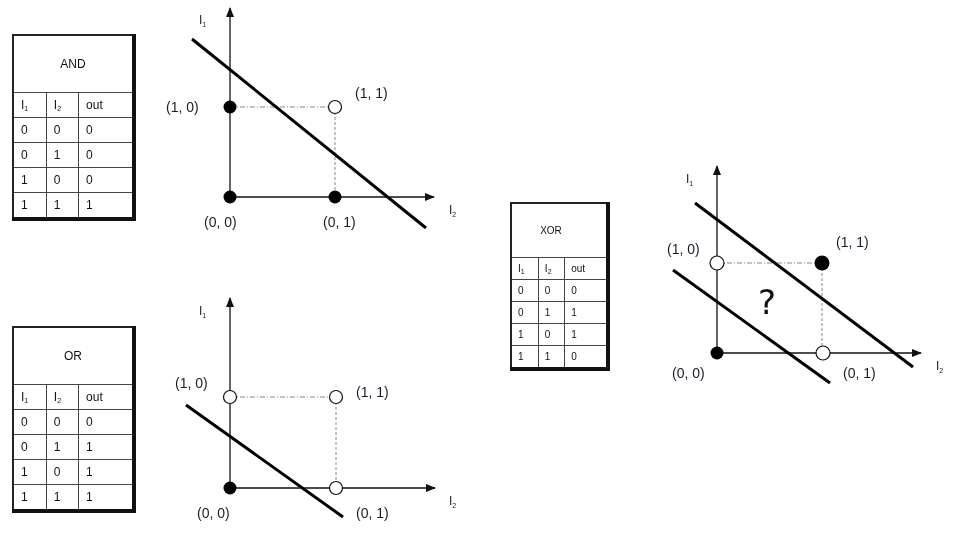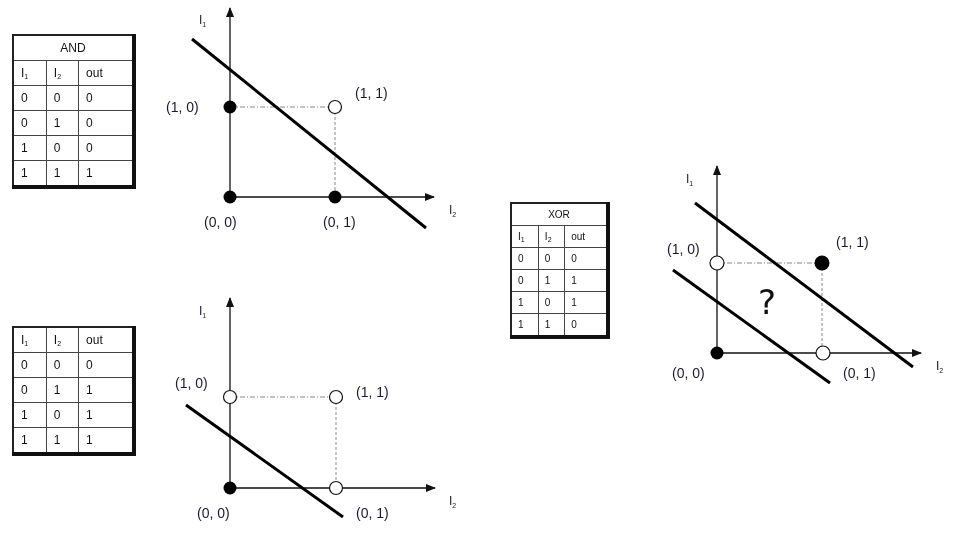--- a/index.html
+++ b/index.html
@@ -10,7 +10,7 @@
                  border-right: 4px solid #111; border-bottom: 4px solid #111; }
   .truth-table td, .truth-table th { border: 1px solid #444; font-weight: normal;
                  text-align: left; padding: 0 0 0 7px; font-size: 12px; color: #111; }
-  .truth-table th.title { text-align: center; padding: 0; }
+  .truth-table th.title { text-align: center; padding: 16px; }
   .truth-table sub { font-size: 7px; vertical-align: -2px; }
   #and-table { left: 12px; top: 34px; width: 124px; }
   #or-table  { left: 12px; top: 326px; width: 124px; }

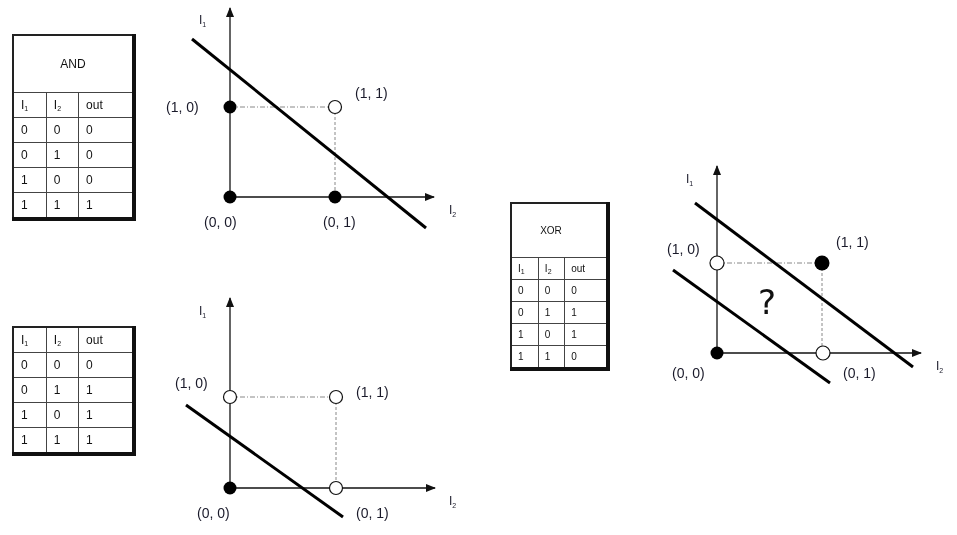--- a/index.html
+++ b/index.html
@@ -62,6 +62,9 @@
 
 <table class="truth-table" id="or-table">
   <tbody>
+      <tr>
+        <th class="title" colspan="3">OR</th>
+      </tr>
   <tr>
     <td><span>I</span><sub>1</sub></td>
     <td><span>I</span><sub>2</sub></td>

